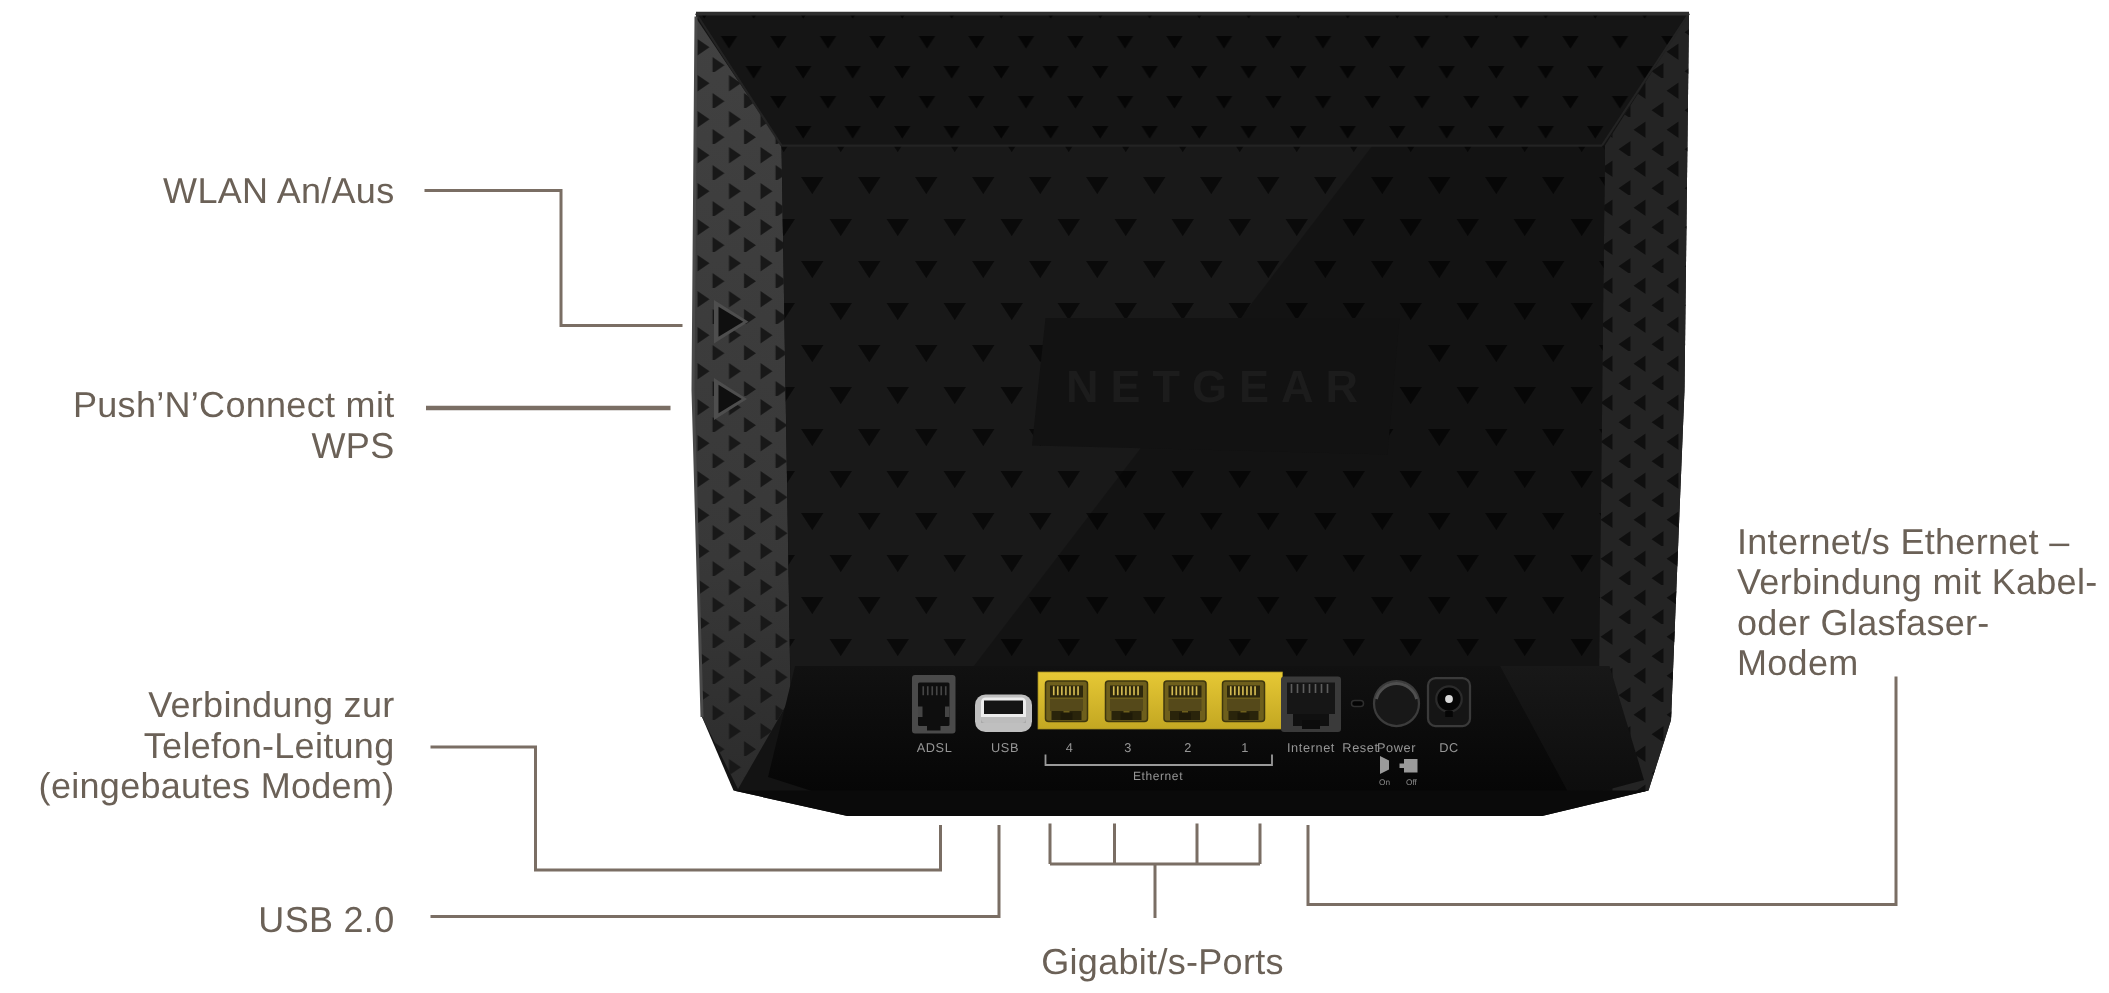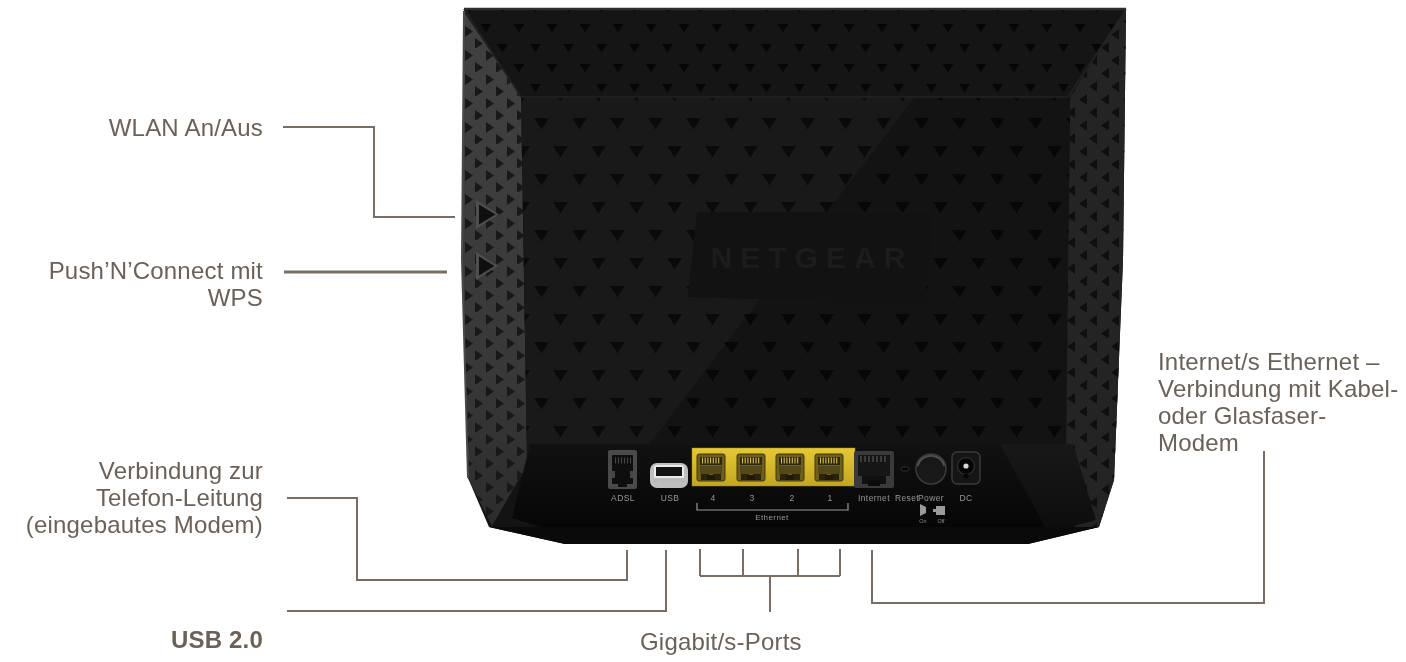--- a/index.html
+++ b/index.html
@@ -189,7 +189,7 @@
 Telefon-Leitung
 (eingebautes Modem)</div>
 
-  <div class="callout align-right" style="left:0; top:626px; width:263px;font-weight:bold;">USB 2.0</div>
+  <div class="callout align-right" style="left:0; top:600px; width:263px;">USB 2.0</div>
 
   <div class="callout align-center" style="left:640px; top:628px; width:270px;">Gigabit/s-Ports</div>
 

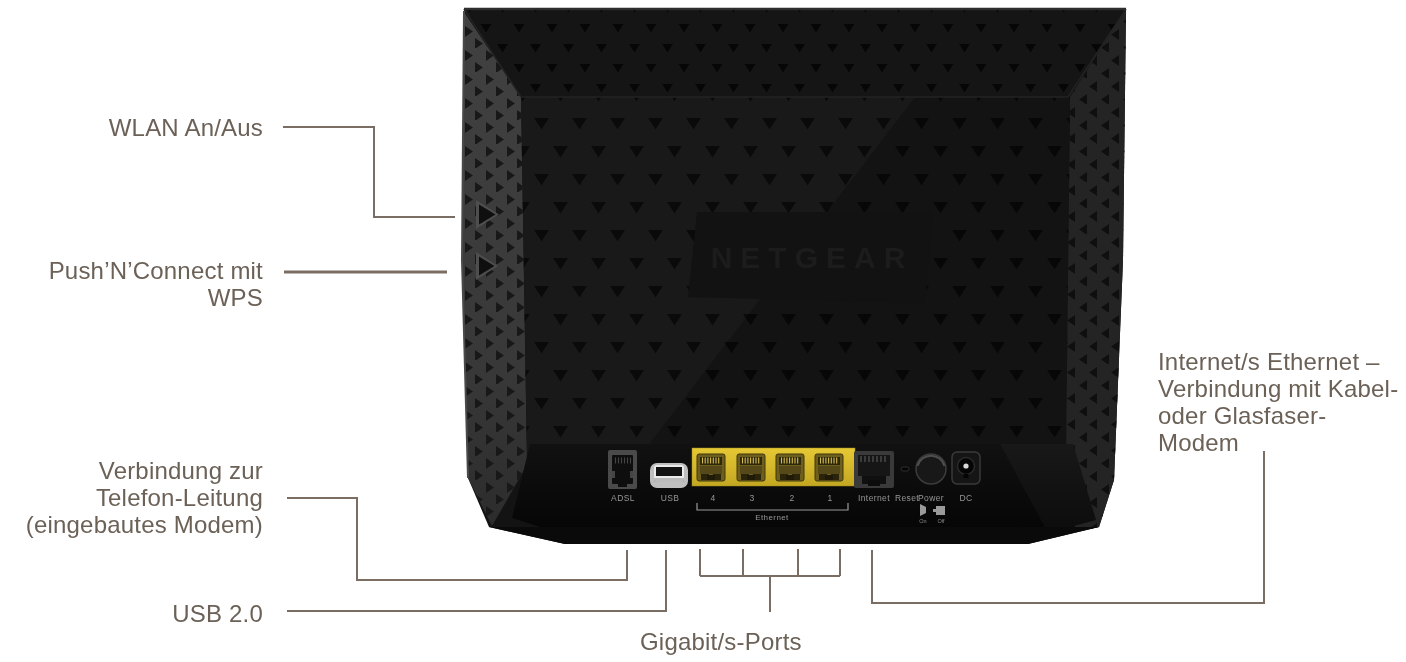--- a/index.html
+++ b/index.html
@@ -13,7 +13,7 @@
     letter-spacing:0.2px;white-space:pre-line;
   }
   .align-right{text-align:right;}
-  .align-center{text-align:left;}
+  .align-center{text-align:center;}
 </style>
 </head>
 <body>

